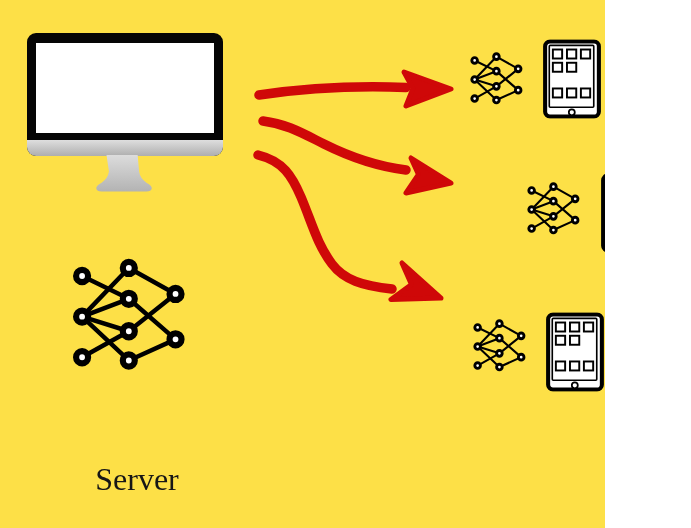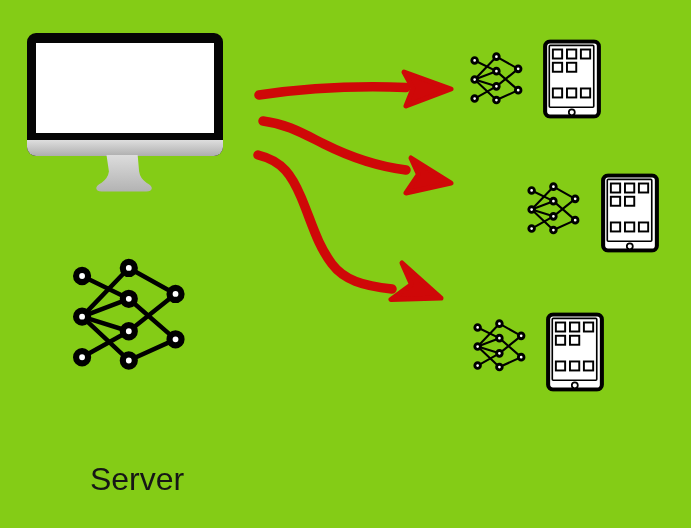--- a/index.html
+++ b/index.html
@@ -9,8 +9,8 @@
   }
   html,body{margin:0;padding:0;background:#fff;}
   .canvas{
-    position:relative;width:691px;height:528px;background:#84cc16;
-    font-family:Liberation Sans, sans-serif;overflow:hidden;
+    position:relative;width:605px;height:528px;background:#fde047;
+    font-family:Liberation Serif, serif;overflow:hidden;
   }
   
   .monitor-body{position:absolute;left:27px;top:33px;width:196px;height:123px;

